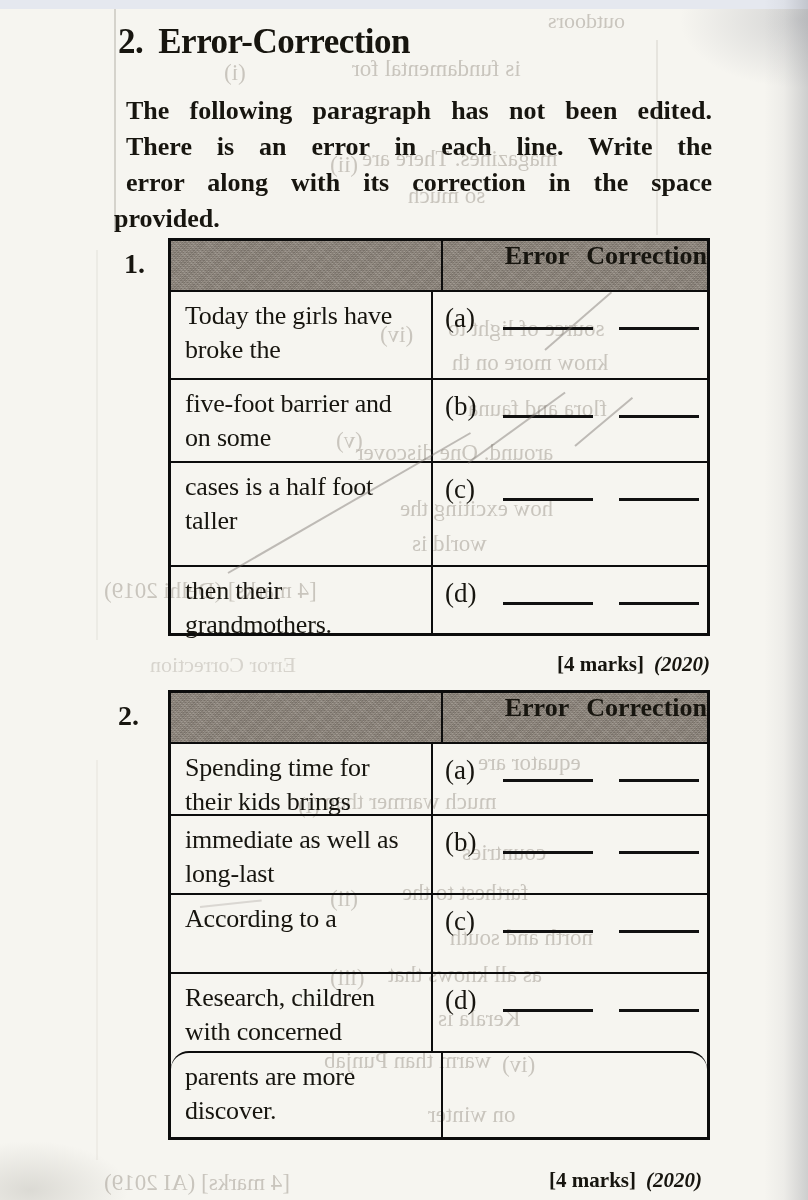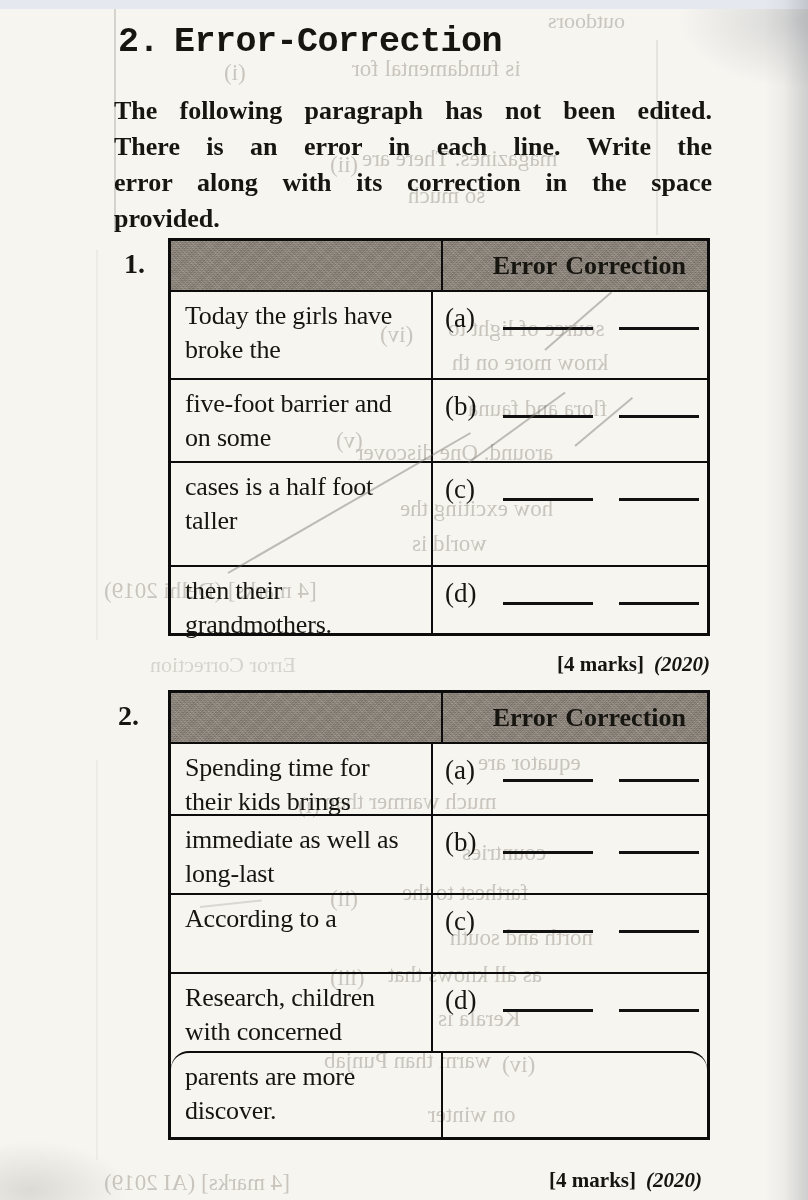--- a/index.html
+++ b/index.html
@@ -16,7 +16,7 @@
   .ghost{position:absolute;transform:scaleX(-1);color:#a9a39a;opacity:.58;font-size:23px;
     white-space:nowrap;font-family:"Liberation Serif",serif;}
   .pencil{position:absolute;border-top:2px solid rgba(112,106,100,.42);transform-origin:0 50%;}
-  .title{position:absolute;left:118px;top:22px;font-family:Liberation Mono, monospace;
+  .title{position:absolute;left:118px;top:22px;font-family:Liberation Serif, serif;
     font-weight:bold;font-size:35px;letter-spacing:-0.5px;}
   .title .num{margin-right:15px;}
   .instructions{position:absolute;left:114px;top:93px;width:598px;

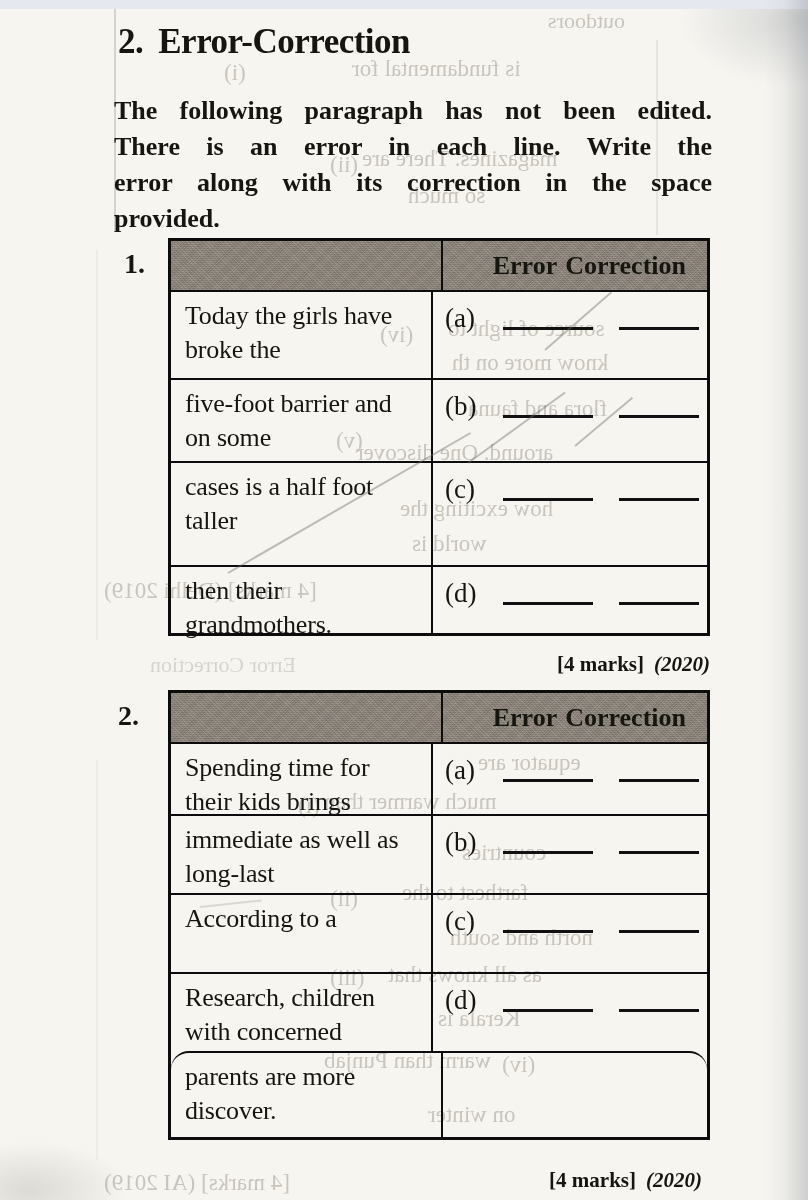--- a/index.html
+++ b/index.html
@@ -21,7 +21,7 @@
   .title .num{margin-right:15px;}
   .instructions{position:absolute;left:114px;top:93px;width:598px;
     font-weight:bold;font-size:26px;line-height:36px;}
-  .instructions .just{text-align:justify;text-align-last:justify;}
+  .instructions .just{text-align:justify;text-align-last:justify;padding-left:12px;}
   .ex-num{position:absolute;font-size:28px;font-weight:bold;}
   .etable{position:absolute;left:168px;width:542px;border:3px solid #0c0c0c;box-sizing:border-box;
     background:transparent;}

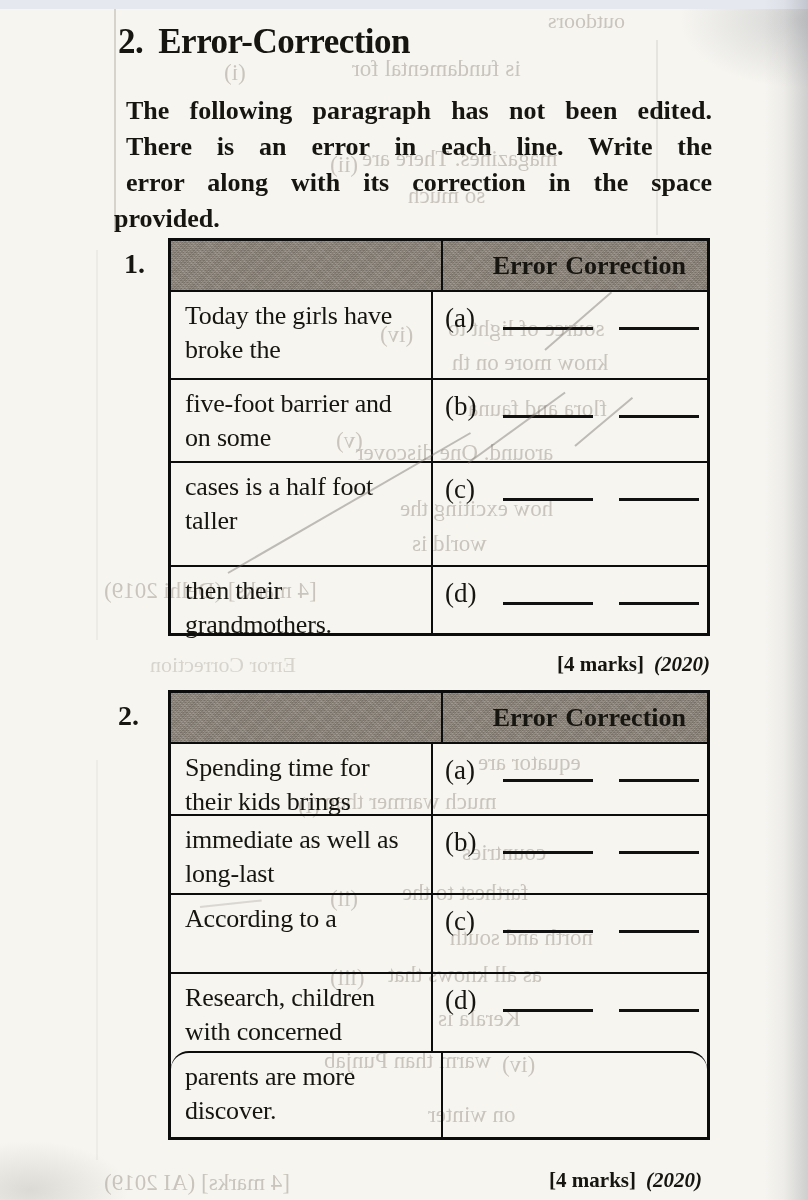--- a/index.html
+++ b/index.html
@@ -33,8 +33,8 @@
     repeating-linear-gradient(45deg, rgba(255,255,255,.10) 0 1px, transparent 1px 3px),
     repeating-linear-gradient(-45deg, rgba(30,25,20,.13) 0 1px, transparent 1px 2px),
     repeating-linear-gradient(0deg, rgba(235,228,218,.09) 0 1px, rgba(40,35,30,.07) 1px 2px);}
-  .row.header .cell-r{display:flex;justify-content:flex-end;align-items:center;gap:8px;
-    padding:0 21px 0 0;font-weight:bold;font-size:26px;}
+  .row.header .cell-r{display:flex;justify-content:flex-end;gap:17px;
+    padding:0 0 0 0;font-weight:bold;font-size:26px;}
   .cell-text{font-size:26px;line-height:34px;letter-spacing:-0.2px;white-space:nowrap;}
   .ans{display:flex;align-items:flex-start;}
   .letter{font-size:27px;line-height:34px;width:44px;flex:none;}

